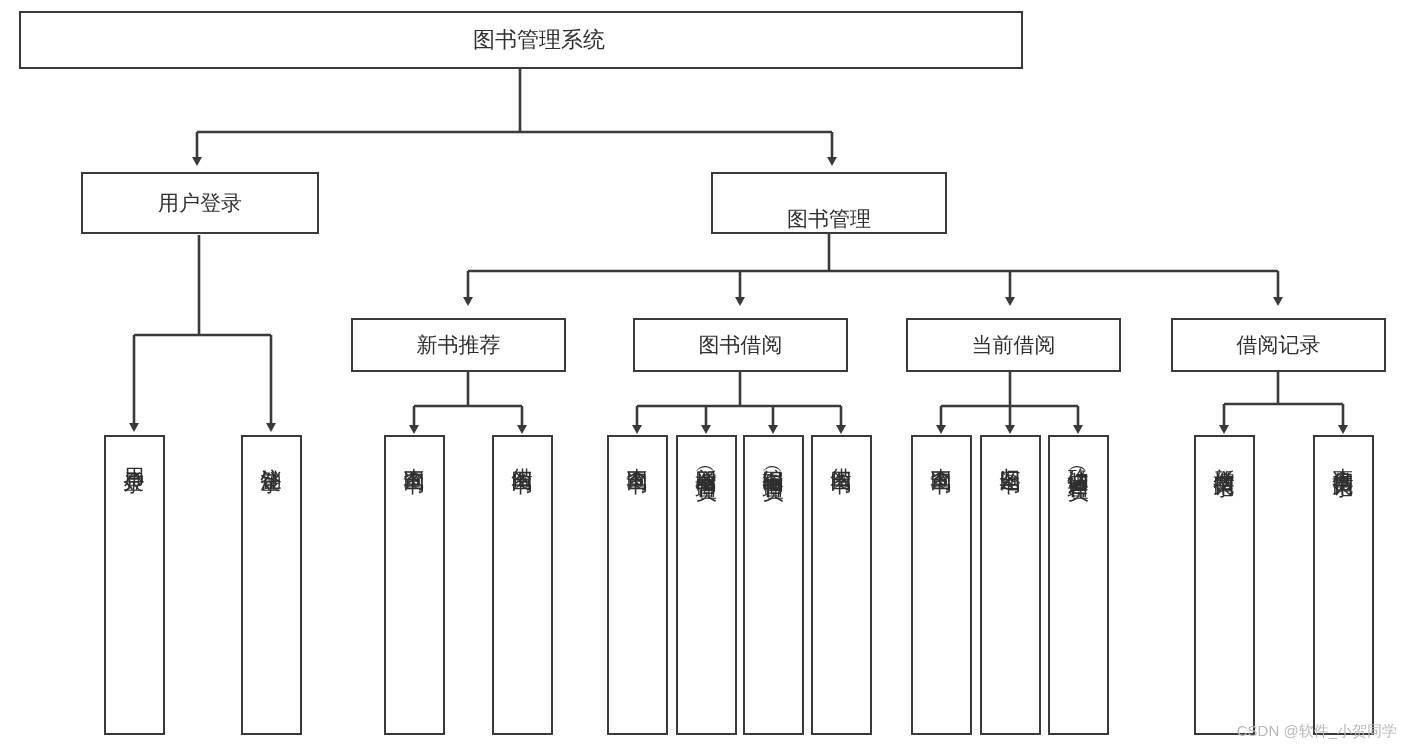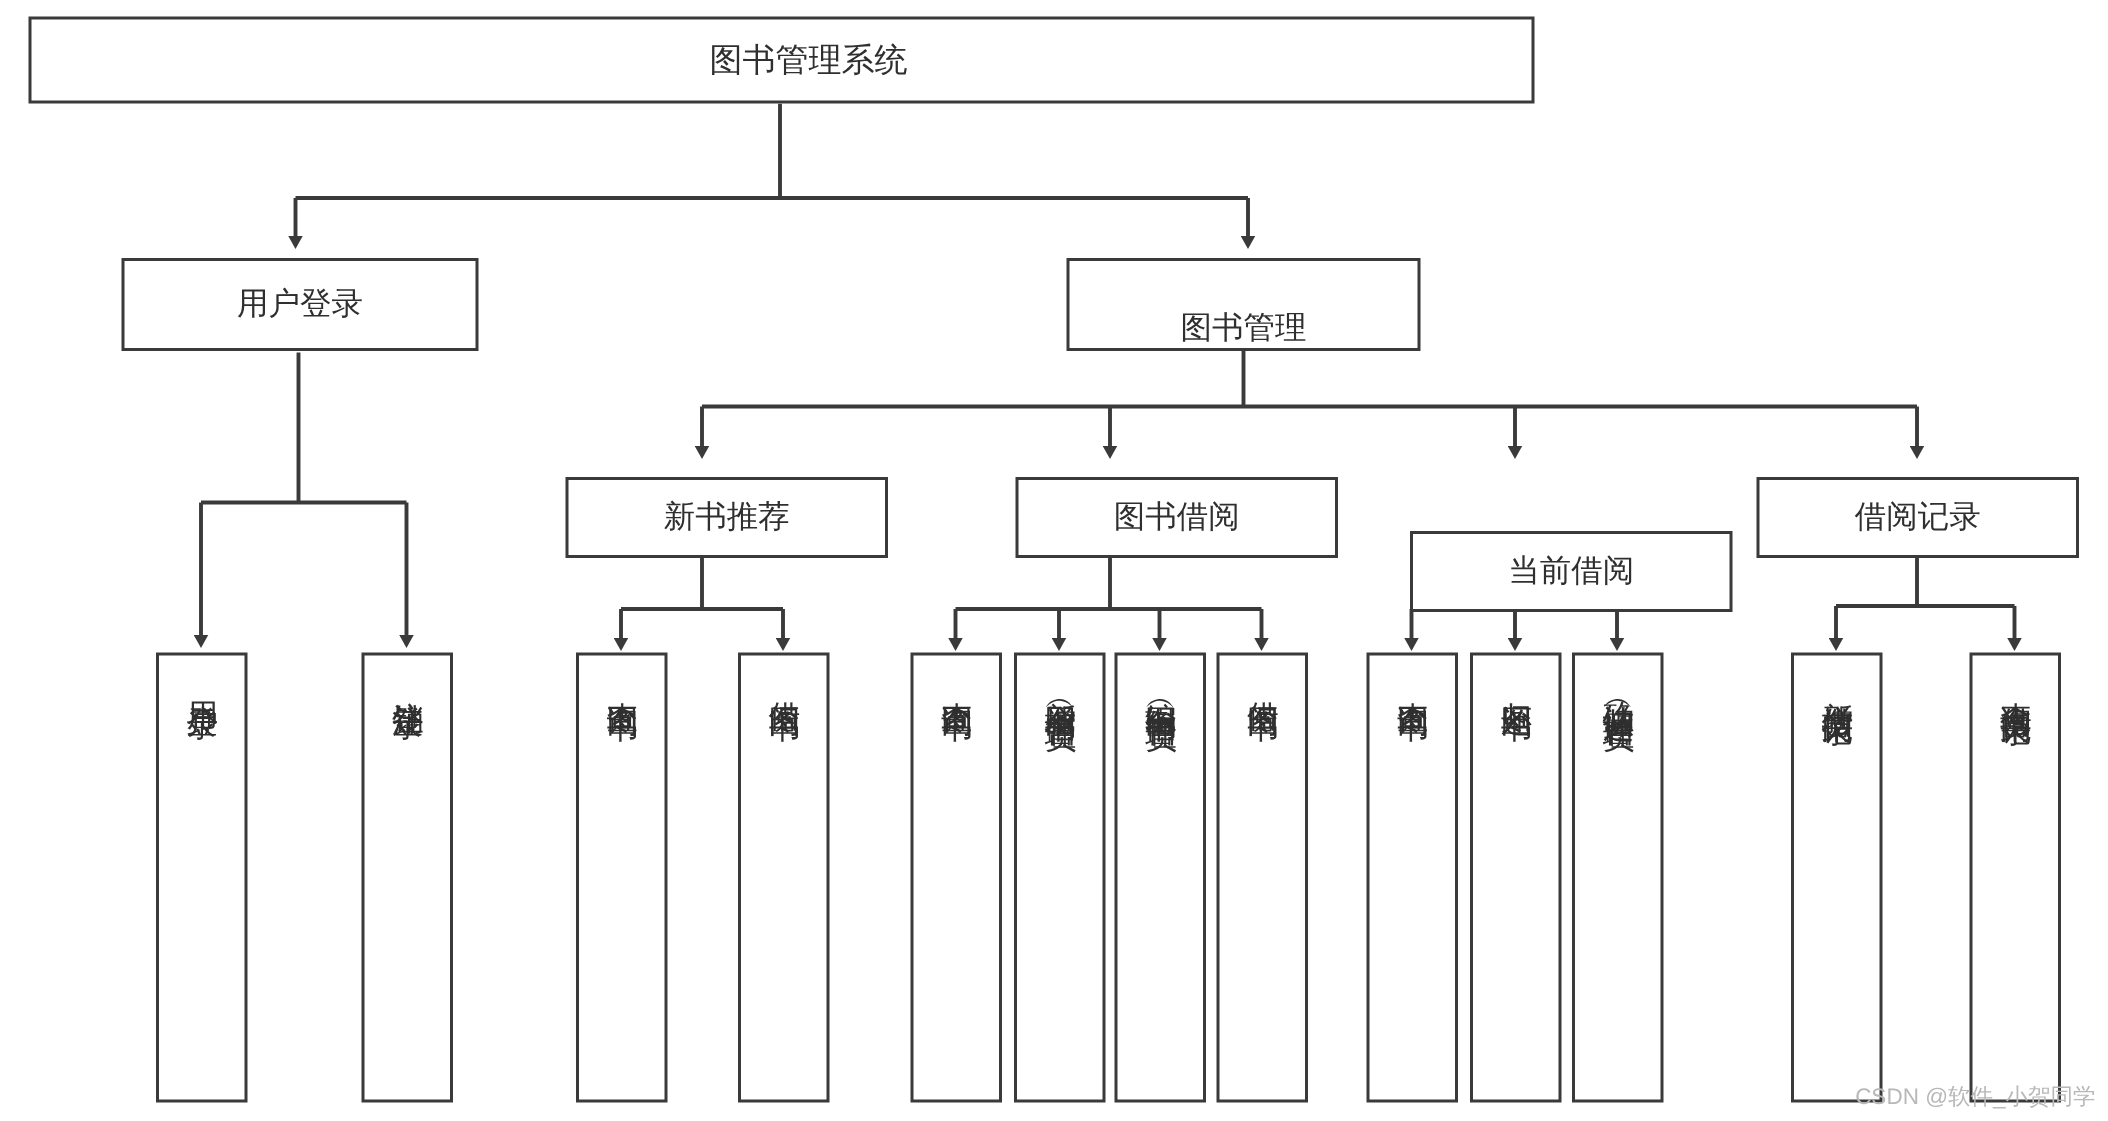--- a/index.html
+++ b/index.html
@@ -133,7 +133,7 @@
     <span class="node-label">图书管理</span>
   </div>
 
-  <div class="node branch" style="left:377px; top:318px; width:215px; height:54px;">
+  <div class="node branch" style="left:351px; top:318px; width:215px; height:54px;">
     <span class="node-label">新书推荐</span>
   </div>
   <div class="node branch" style="left:633px; top:318px; width:215px; height:54px;margin-left:44px;">

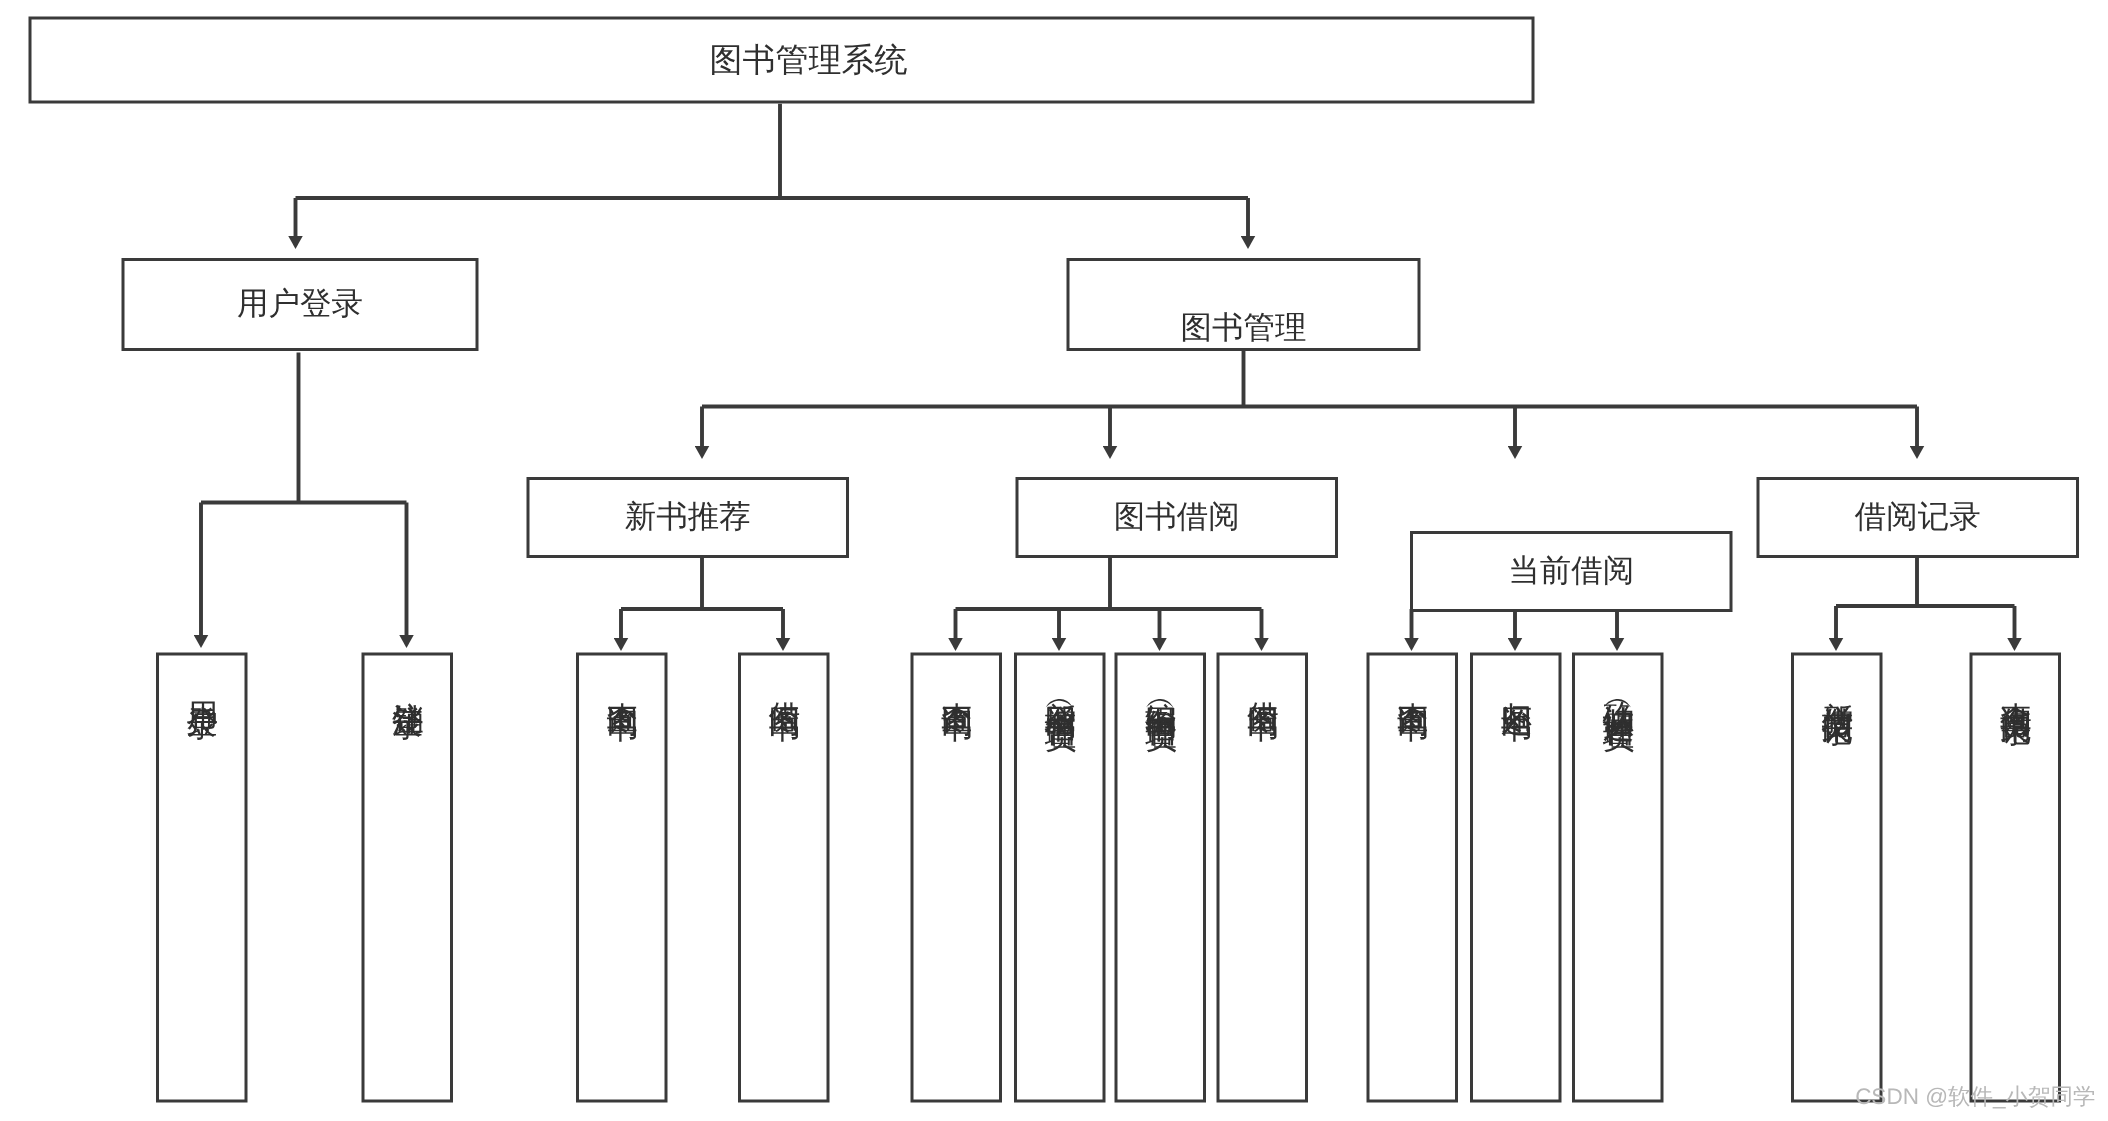--- a/index.html
+++ b/index.html
@@ -136,7 +136,7 @@
   <div class="node branch" style="left:351px; top:318px; width:215px; height:54px;">
     <span class="node-label">新书推荐</span>
   </div>
-  <div class="node branch" style="left:633px; top:318px; width:215px; height:54px;margin-left:44px;">
+  <div class="node branch" style="left:633px; top:318px; width:215px; height:54px;">
     <span class="node-label">图书借阅</span>
   </div>
   <div class="node branch" style="left:940px; top:318px; width:215px; height:54px;margin-top:36px;">

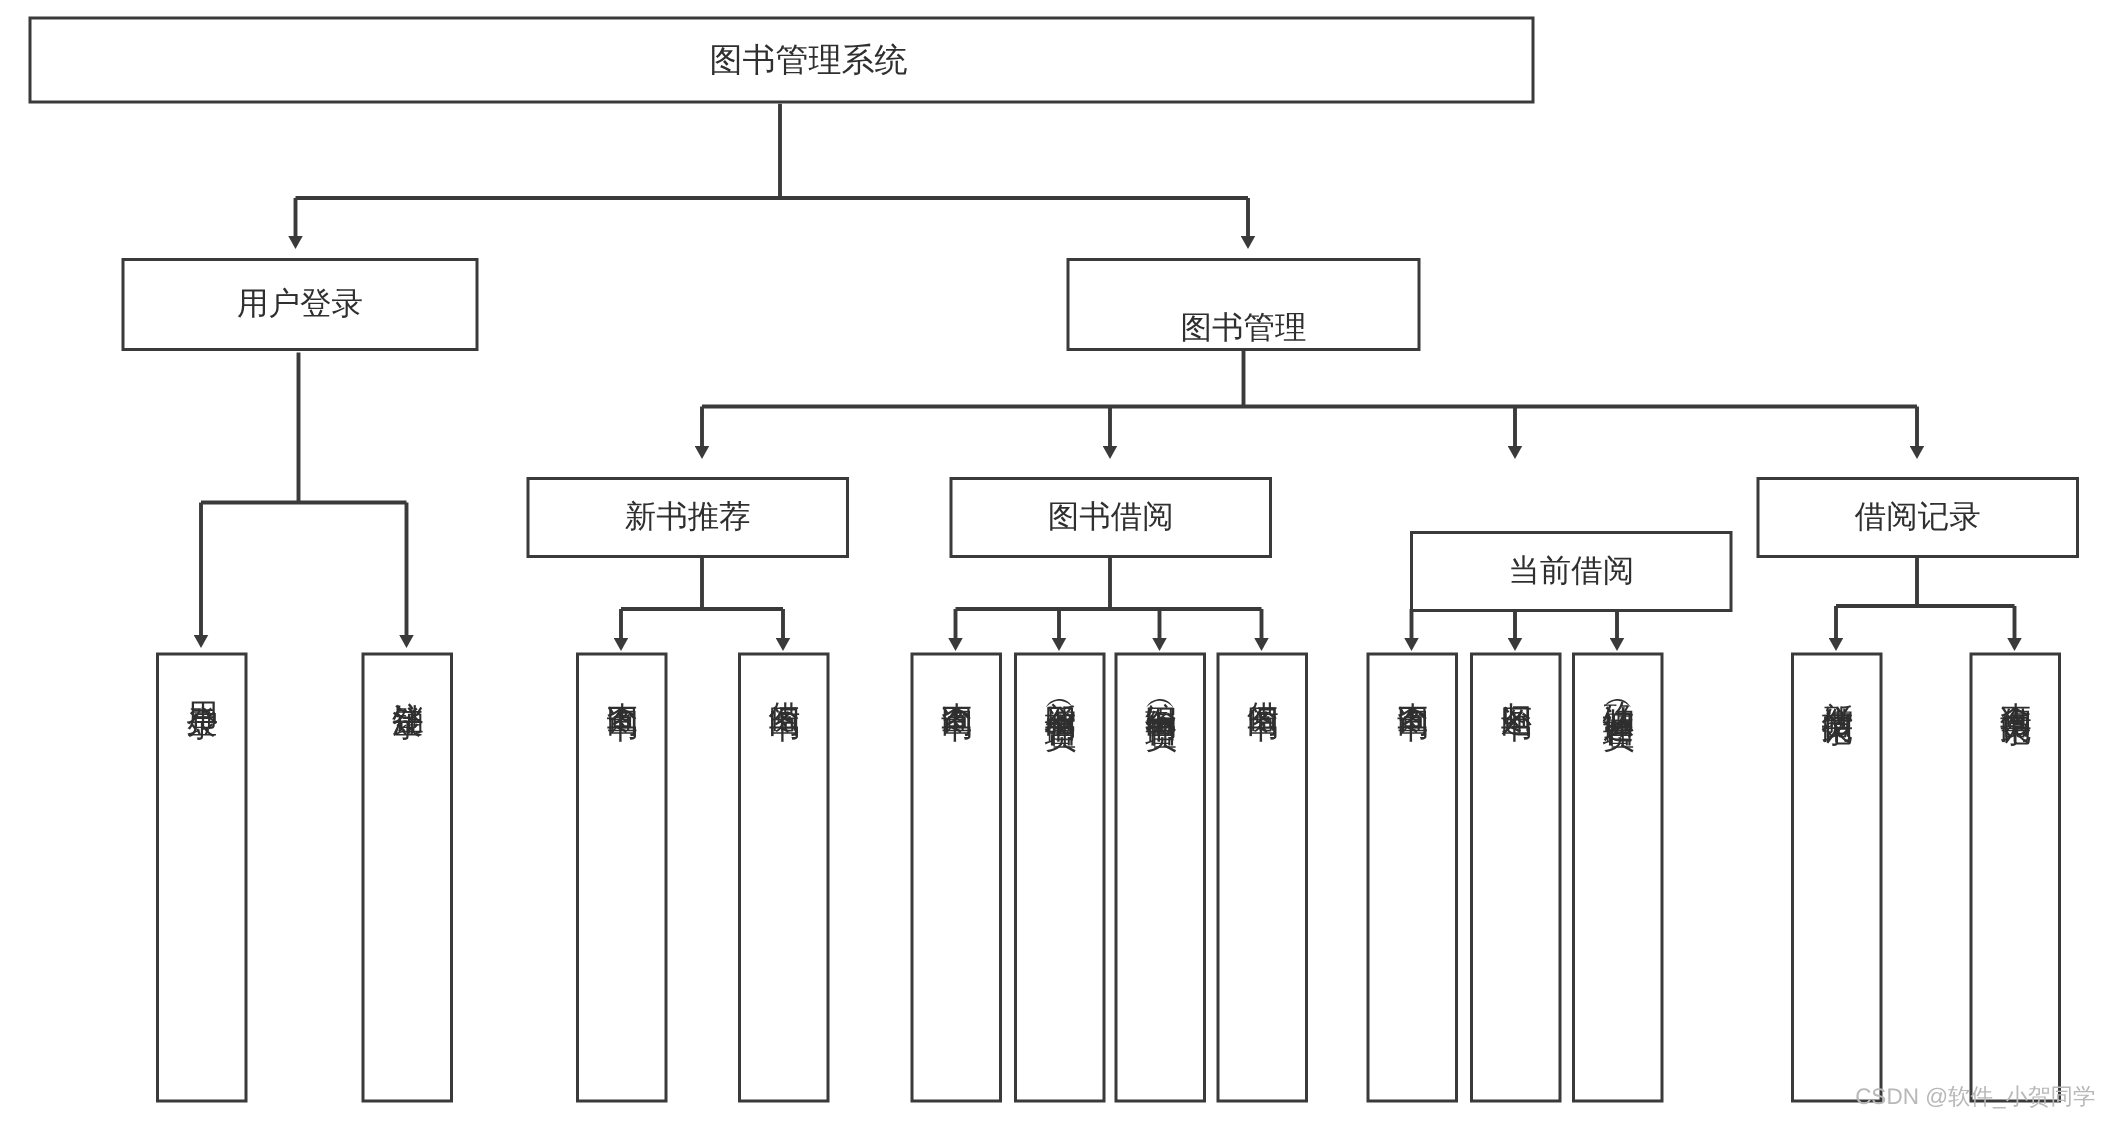--- a/index.html
+++ b/index.html
@@ -139,7 +139,7 @@
   <div class="node branch" style="left:633px; top:318px; width:215px; height:54px;">
     <span class="node-label">图书借阅</span>
   </div>
-  <div class="node branch" style="left:940px; top:318px; width:215px; height:54px;margin-top:36px;">
+  <div class="node branch" style="left:906px; top:318px; width:215px; height:54px;">
     <span class="node-label">当前借阅</span>
   </div>
   <div class="node branch" style="left:1171px; top:318px; width:215px; height:54px;">

